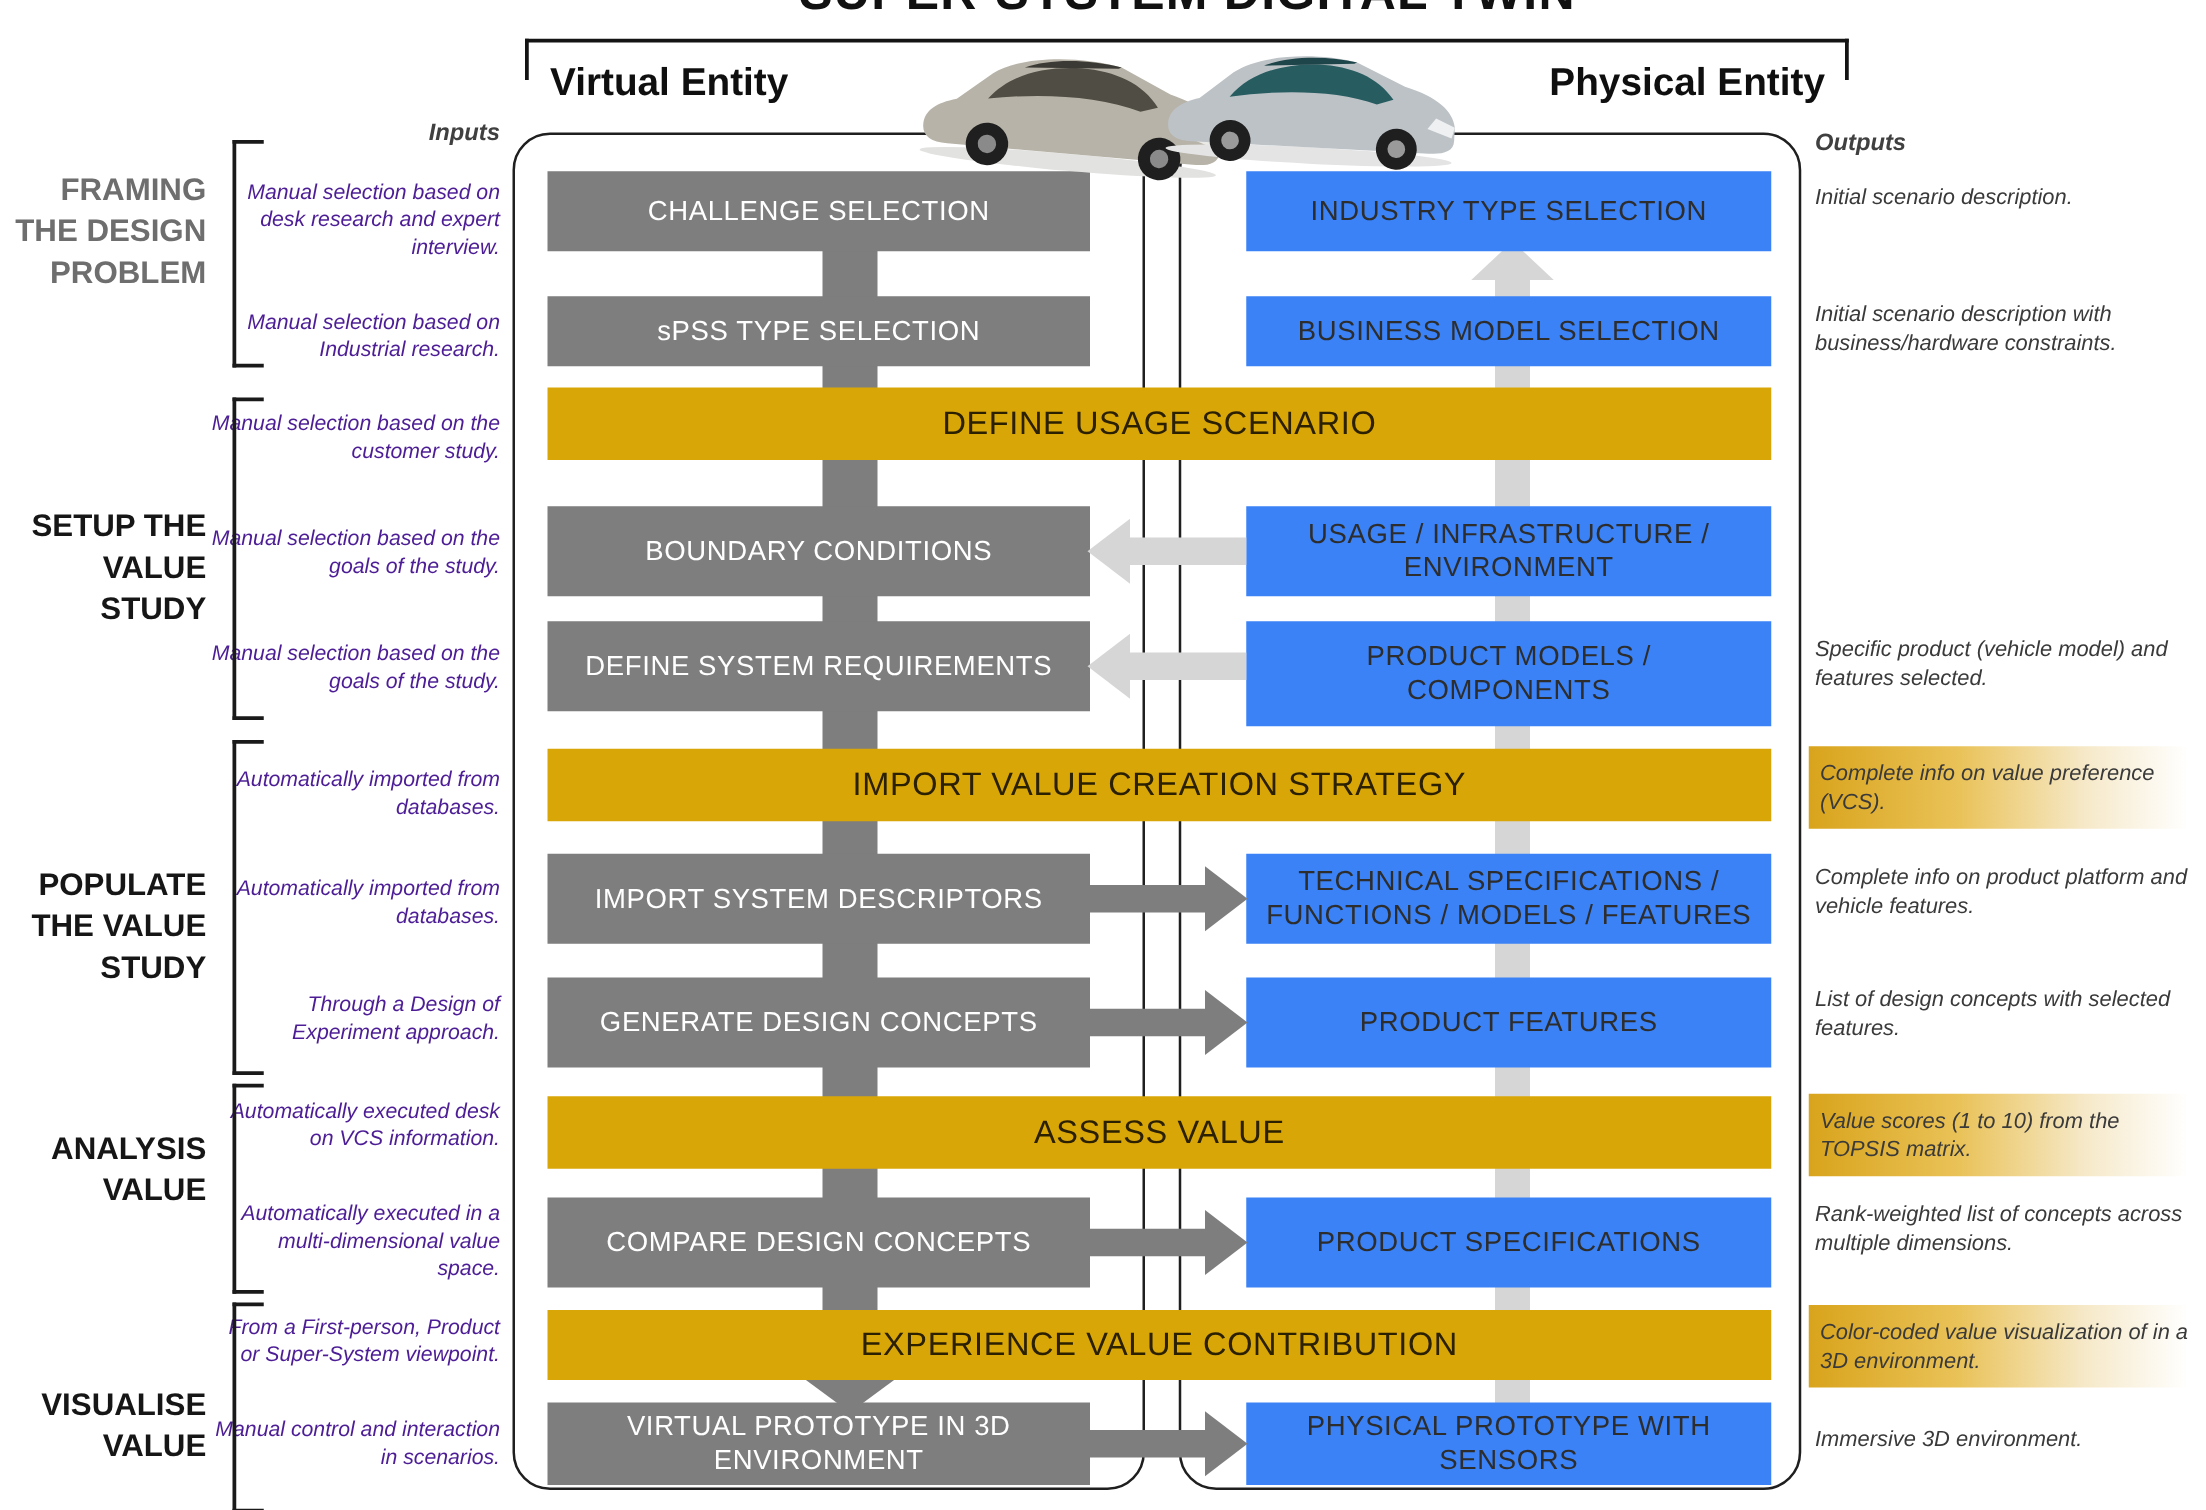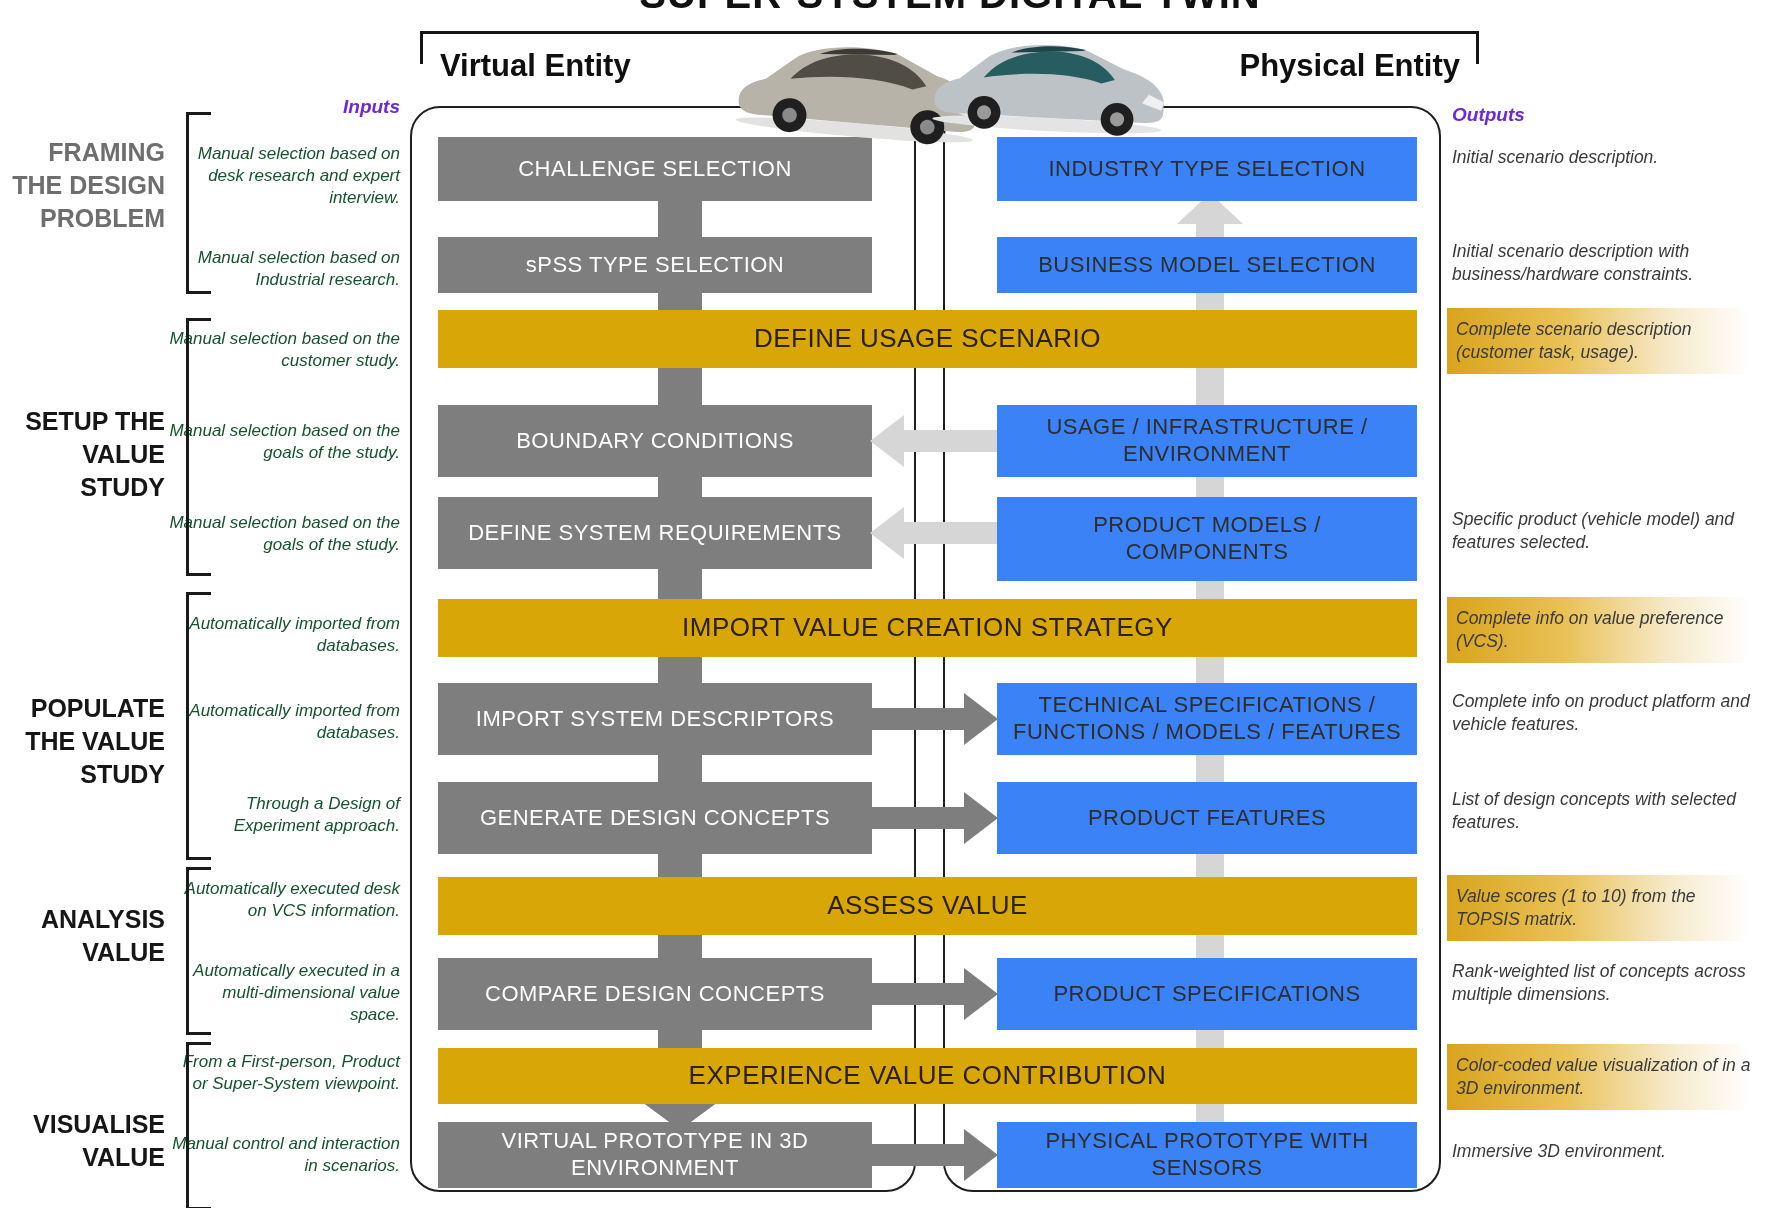--- a/index.html
+++ b/index.html
@@ -38,7 +38,7 @@
          text-align:right;white-space:pre-line;line-height:1.32}
   .phase.gray{color:#6e6e6e}
   .bracket-left{position:absolute;left:186px;width:22px;border:3px solid #1a1a1a;border-right:none;z-index:1}
-  .col-head{position:absolute;font-size:19px;font-weight:bold;font-style:italic;color:#6d28d9}
+  .col-head{position:absolute;font-size:19px;font-weight:bold;font-style:italic;color:#404040}
   .input-text{position:absolute;left:168px;width:232px;text-align:right;font-style:italic;
               font-size:17px;color:#14532d;line-height:1.3}
 

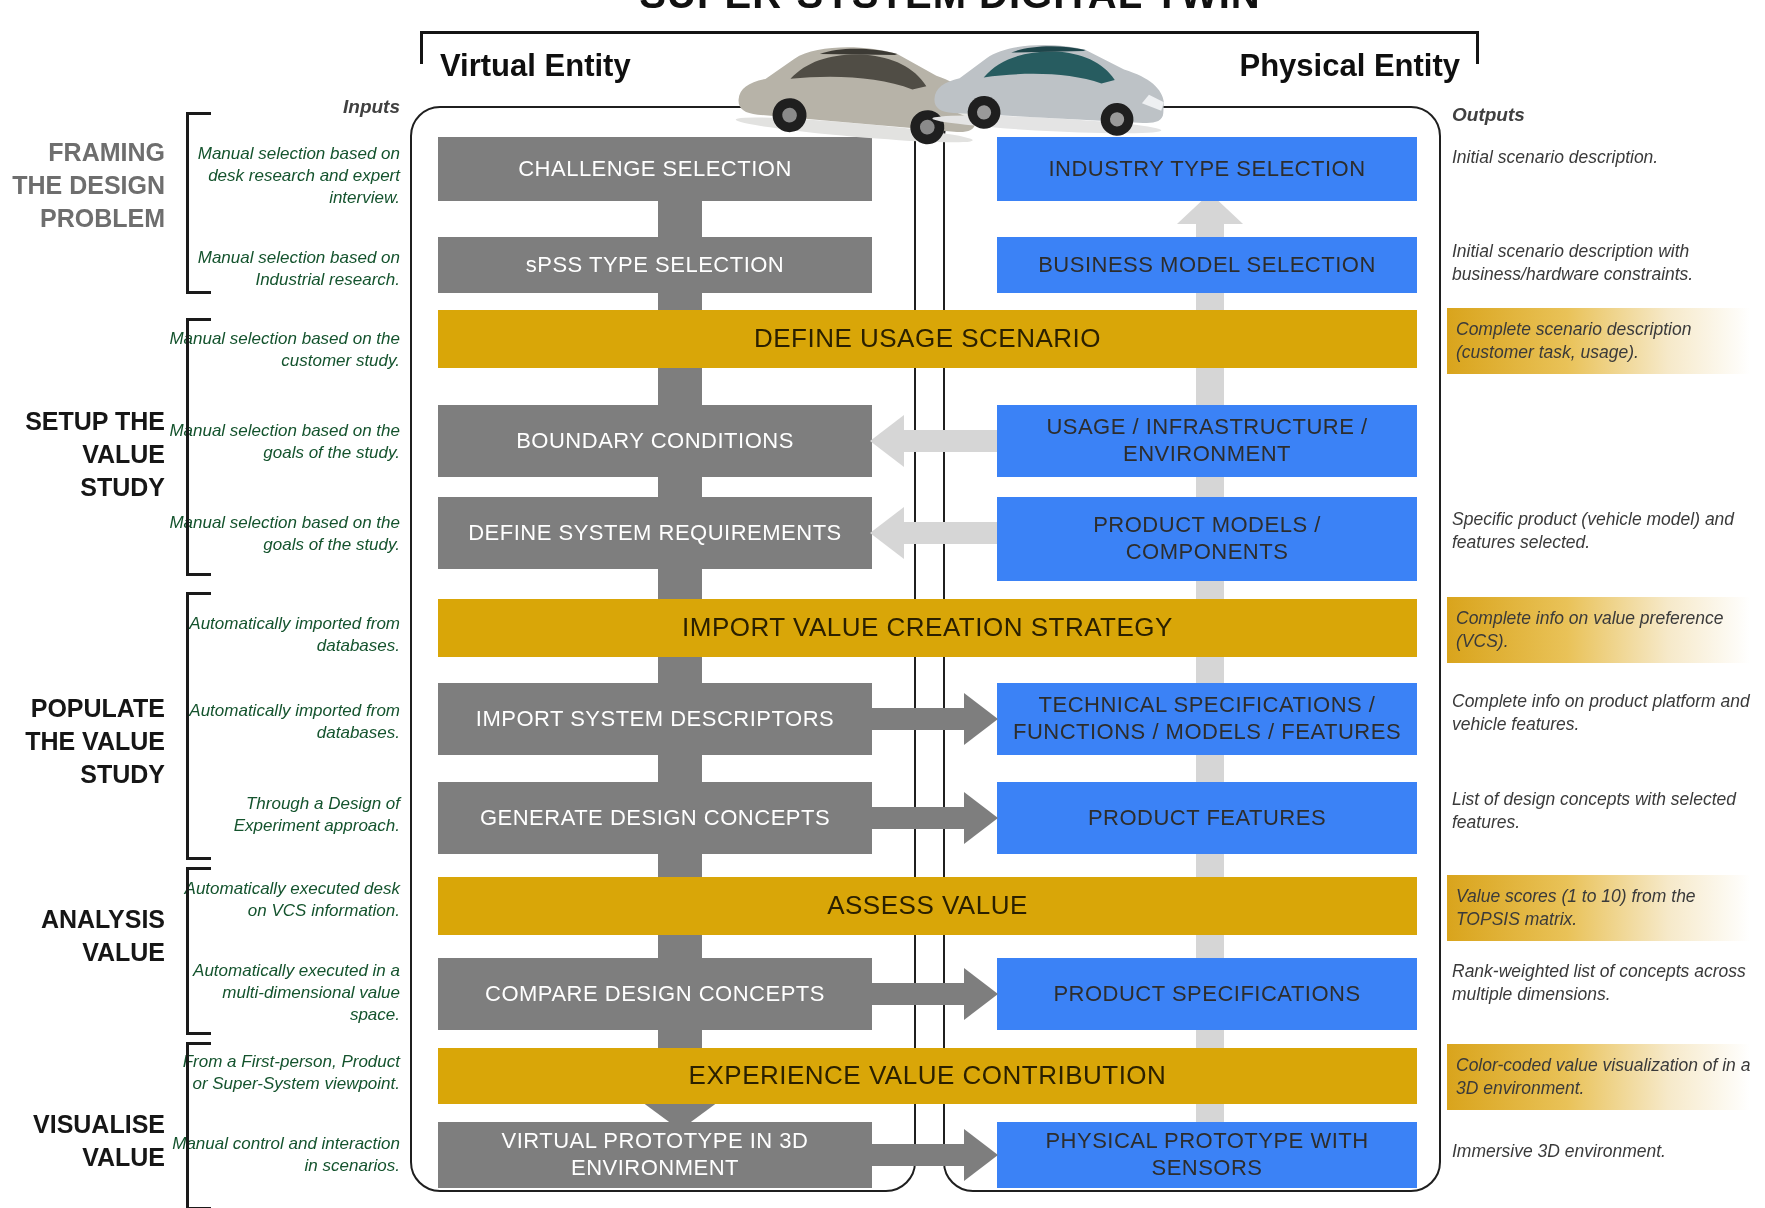--- a/index.html
+++ b/index.html
@@ -40,7 +40,7 @@
   .bracket-left{position:absolute;left:186px;width:22px;border:3px solid #1a1a1a;border-right:none;z-index:1}
   .col-head{position:absolute;font-size:19px;font-weight:bold;font-style:italic;color:#404040}
   .input-text{position:absolute;left:168px;width:232px;text-align:right;font-style:italic;
-              font-size:17px;color:#14532d;line-height:1.3}
+              font-size:17px;color:#4c1d95;line-height:1.3}
 
   
   .output-item{position:absolute;font-style:italic;font-size:17.5px;color:#3a3a3a;line-height:1.3;box-sizing:border-box}

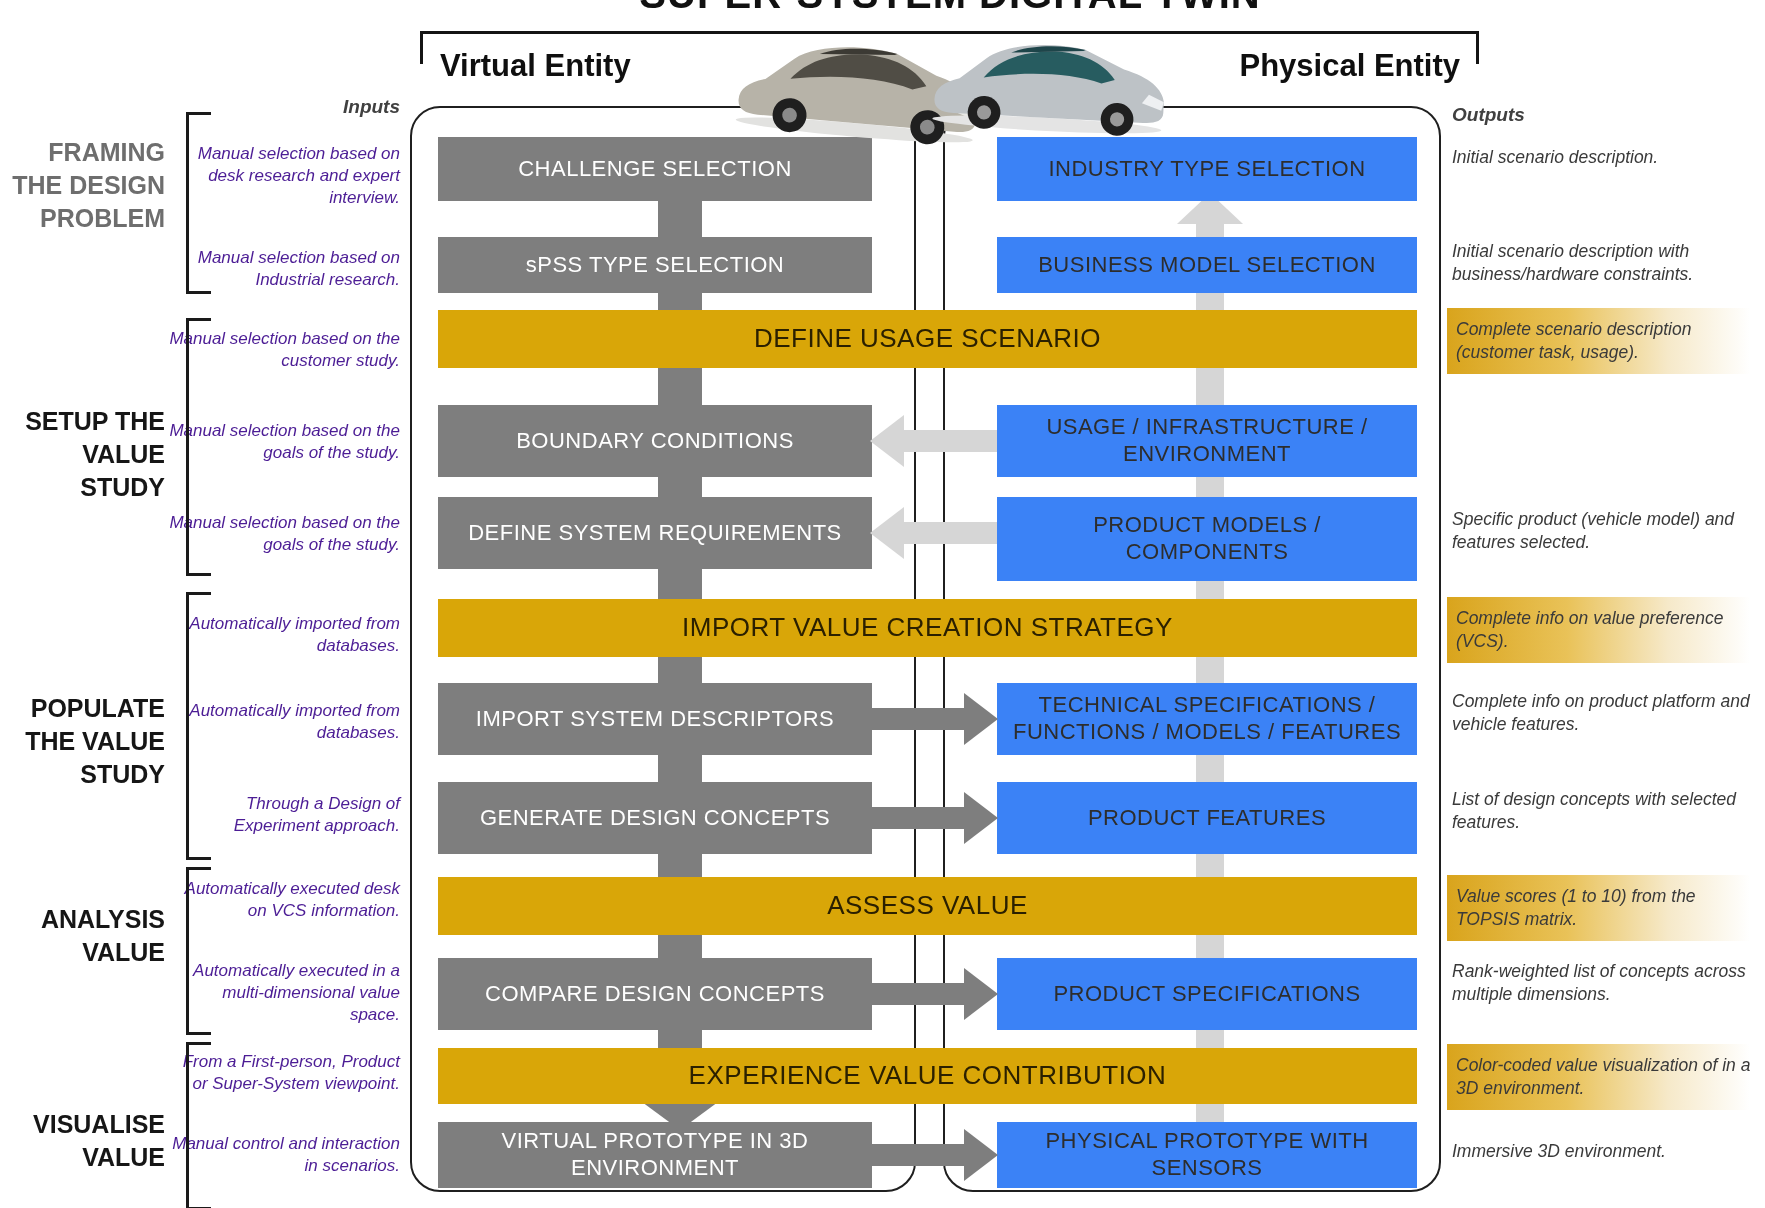--- a/index.html
+++ b/index.html
@@ -179,7 +179,6 @@
 
   <div class="output-item plain" style="top:146px"><span>Initial scenario description.</span></div>
   <div class="output-item plain" style="top:240px"><span>Initial scenario description with business/hardware constraints.</span></div>
-  <div class="output-item highlight" style="top:308px"><span>Complete scenario description (customer task, usage).</span></div>
   <div class="output-item plain" style="top:508px"><span>Specific product (vehicle model) and features selected.</span></div>
   <div class="output-item highlight" style="top:597px"><span>Complete info on value preference (VCS).</span></div>
   <div class="output-item plain" style="top:690px"><span>Complete info on product platform and vehicle features.</span></div>

